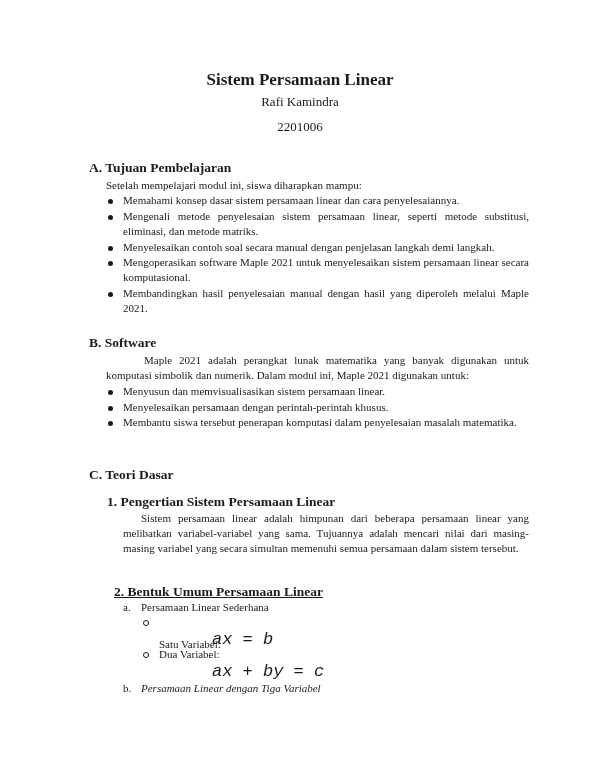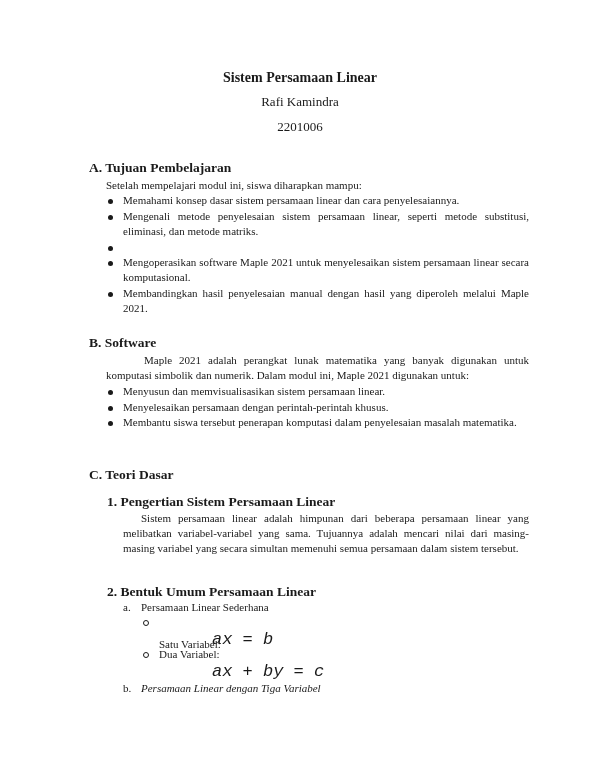--- a/index.html
+++ b/index.html
@@ -7,7 +7,7 @@
          font-family: "Liberation Serif", "DejaVu Serif", serif; color: #1a1a1a; }
   .page { position: absolute; left: 0; top: 0; width: 600px; height: 776px; }
   .abs { position: absolute; white-space: nowrap; }
-  .title { font-weight: bold; font-size: 14px; }
+  .title { font-weight: bold; font-size: 17px; }
   .center { left: 0; width: 600px; text-align: center; }
   .sub { font-size: 13px; }
   .h1 { font-weight: bold; font-size: 13.5px; }

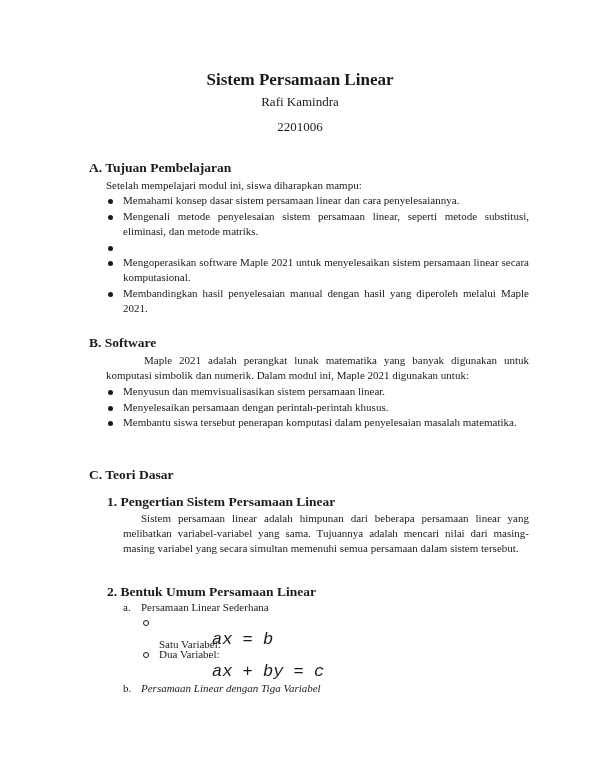--- a/index.html
+++ b/index.html
@@ -37,6 +37,7 @@
   <div class="abs body justify" style="left:123px; top:209px; width:406px;">Mengenali metode penyelesaian sistem persamaan linear, seperti metode substitusi, eliminasi, dan metode matriks.</div>
 
   <span class="bullet" style="left:108px; top:246px;"></span>
+  <div class="abs body" style="left:123px; top:240px;">Menyelesaikan contoh soal secara manual dengan penjelasan langkah demi langkah.</div>
 
   <span class="bullet" style="left:108px; top:261px;"></span>
   <div class="abs body justify" style="left:123px; top:255px; width:406px;">Mengoperasikan software Maple 2021 untuk menyelesaikan sistem persamaan linear secara komputasional.</div>

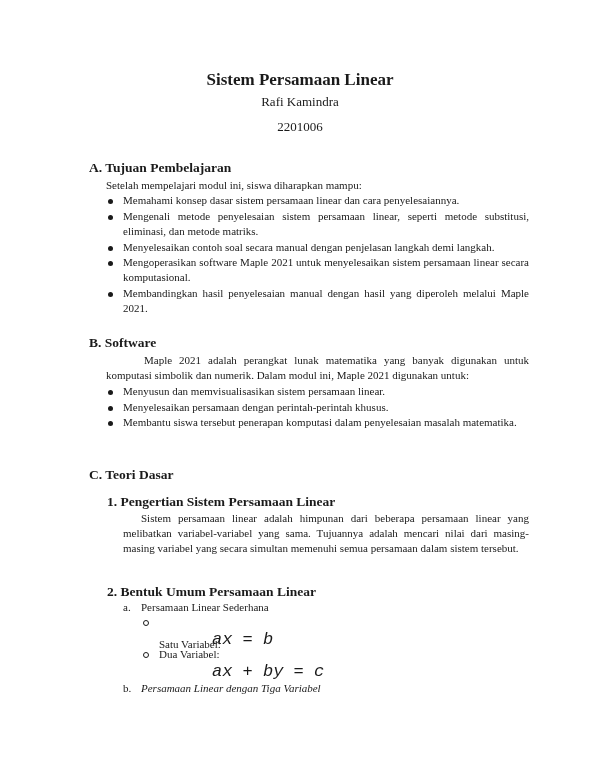--- a/index.html
+++ b/index.html
@@ -62,7 +62,7 @@
   <div class="abs h2" style="left:107px; top:494px;">1.  Pengertian Sistem Persamaan Linear</div>
   <div class="abs body justify" style="left:123px; top:511px; width:406px; text-indent:18px;">Sistem persamaan linear adalah himpunan dari beberapa persamaan linear yang melibatkan variabel-variabel yang sama. Tujuannya adalah mencari nilai dari masing-masing variabel yang secara simultan memenuhi semua persamaan dalam sistem tersebut.</div>
 
-  <div class="abs h2" style="left:107px; top:584px;">2.  Bentuk Umum Persamaan Linear</div>
+  <div class="abs h2" style="left:114px; top:584px;text-decoration:underline;">2.  Bentuk Umum Persamaan Linear</div>
 
   <div class="abs body" style="left:123px; top:600px;">a.</div>
   <div class="abs body" style="left:141px; top:600px;">Persamaan Linear Sederhana</div>

